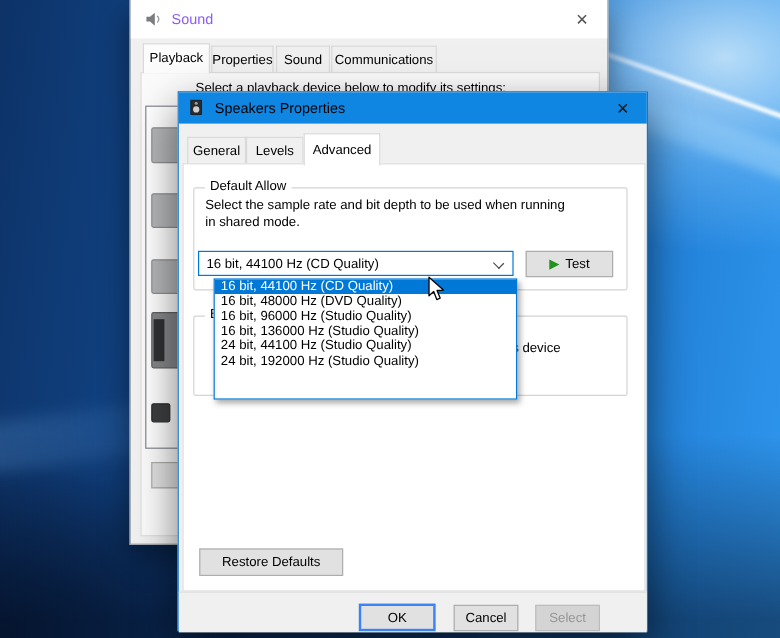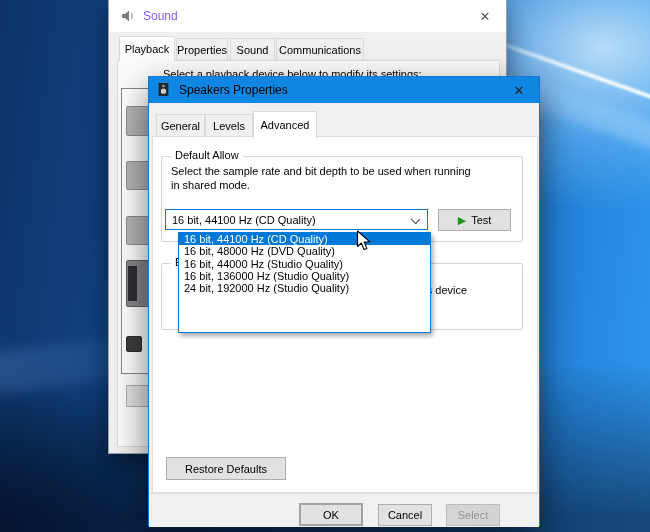--- a/index.html
+++ b/index.html
@@ -202,7 +202,7 @@
     <div class="dropdown">
       <div class="dd-item selected">16 bit, 44100 Hz (CD Quality)</div>
       <div class="dd-item">16 bit, 48000 Hz (DVD Quality)</div>
-      <div class="dd-item">16 bit, 44000 Hz (Studio Quality)</div>
+      <div class="dd-item">16 bit, 96000 Hz (Studio Quality)</div>
       <div class="dd-item">16 bit, 136000 Hz (Studio Quality)</div>
       <div class="dd-item">24 bit, 192000 Hz (Studio Quality)</div>
     </div>

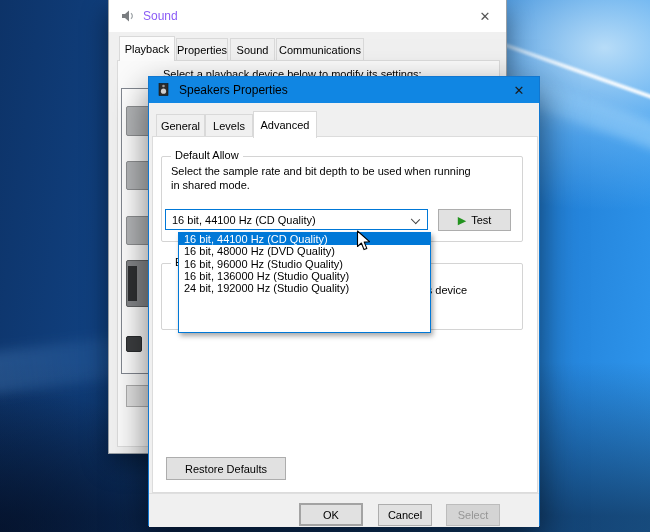--- a/index.html
+++ b/index.html
@@ -204,6 +204,7 @@
       <div class="dd-item">16 bit, 48000 Hz (DVD Quality)</div>
       <div class="dd-item">16 bit, 96000 Hz (Studio Quality)</div>
       <div class="dd-item">16 bit, 136000 Hz (Studio Quality)</div>
+      <div class="dd-item">24 bit, 44100 Hz (Studio Quality)</div>
       <div class="dd-item">24 bit, 192000 Hz (Studio Quality)</div>
     </div>
 

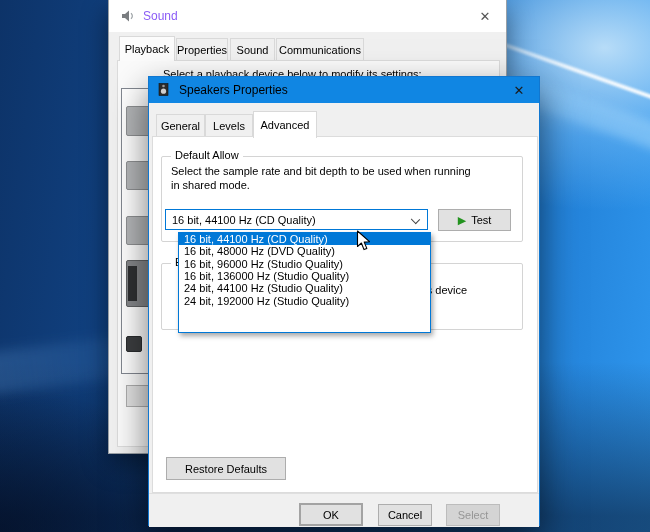--- a/index.html
+++ b/index.html
@@ -103,7 +103,7 @@
 
   .props-footer { position:absolute; left:0; top:416px; width:100%; height:34px;
                   background:#f0f0f0; border-top:1px solid #dfdfdf; }
-  .ok-btn     { left:150px; top:426px; width:64px; height:23px; border:2px solid #a3a3a3; }
+  .ok-btn     { left:150px; top:426px; width:64px; height:23px; border:2px solid #3b82f6; }
   .cancel-btn { left:229px; top:427px; width:54px; height:22px; }
   .apply-btn  { left:297px; top:427px; width:54px; height:22px;
                 background:#d4d4d4; border-color:#bcbcbc; color:#969696; }

